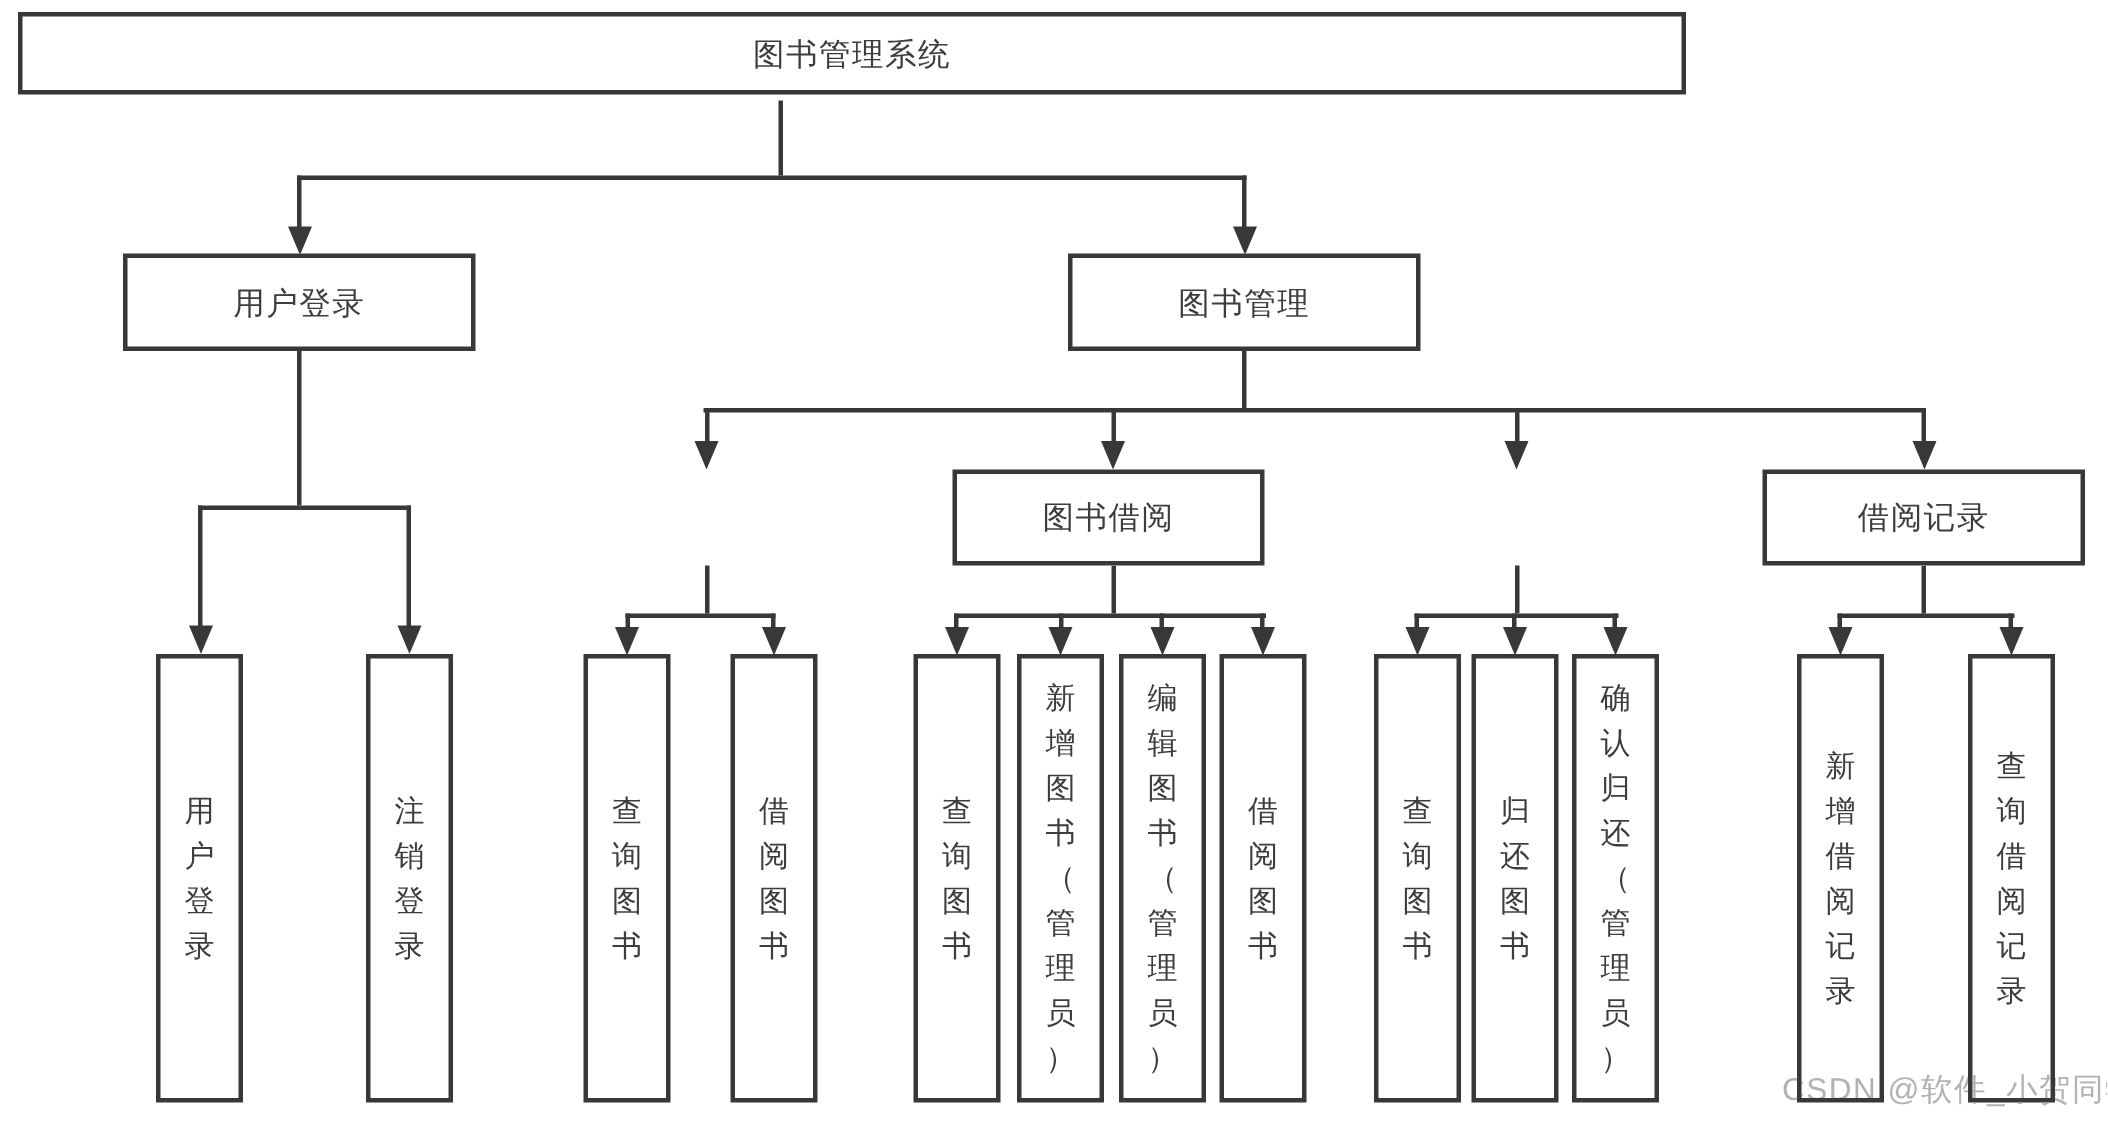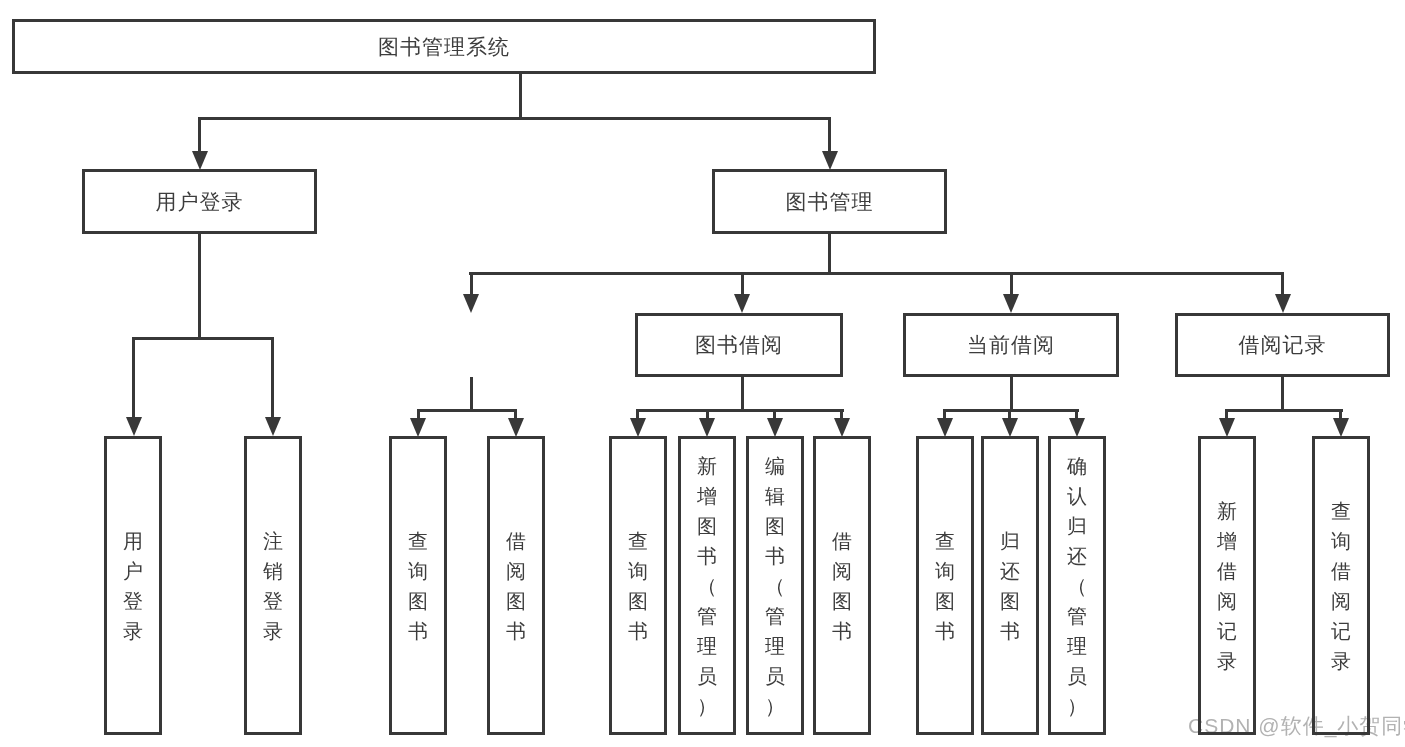--- a/index.html
+++ b/index.html
@@ -118,7 +118,7 @@
   <div class="vline" style="left:1339px;top:409px;height:10px"></div>
   <div class="arrow" style="left:1333px;top:418px"></div>
 
-  <div class="box" style="left:12px;top:19px;width:864px;height:55px">
+  <div class="box" style="left:12px;top:8px;width:1112px;height:55px">
     <span class="hlabel">图书管理系统</span>
   </div>
 

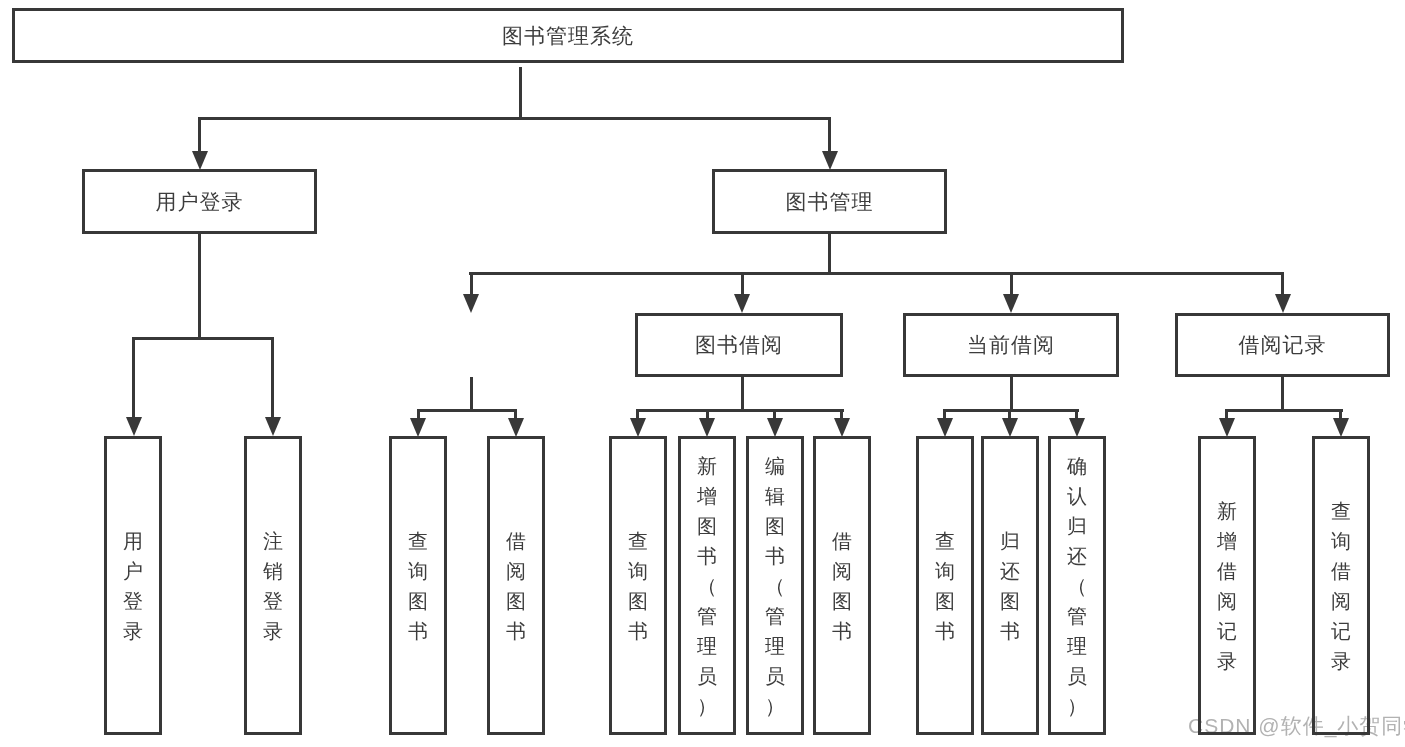--- a/index.html
+++ b/index.html
@@ -132,9 +132,6 @@
   <div class="box" style="left:635px;top:313px;width:208px;height:64px">
     <span class="hlabel">图书借阅</span>
   </div>
-  <div class="box" style="left:903px;top:313px;width:216px;height:64px">
-    <span class="hlabel">当前借阅</span>
-  </div>
   <div class="box" style="left:1175px;top:313px;width:215px;height:64px">
     <span class="hlabel">借阅记录</span>
   </div>

